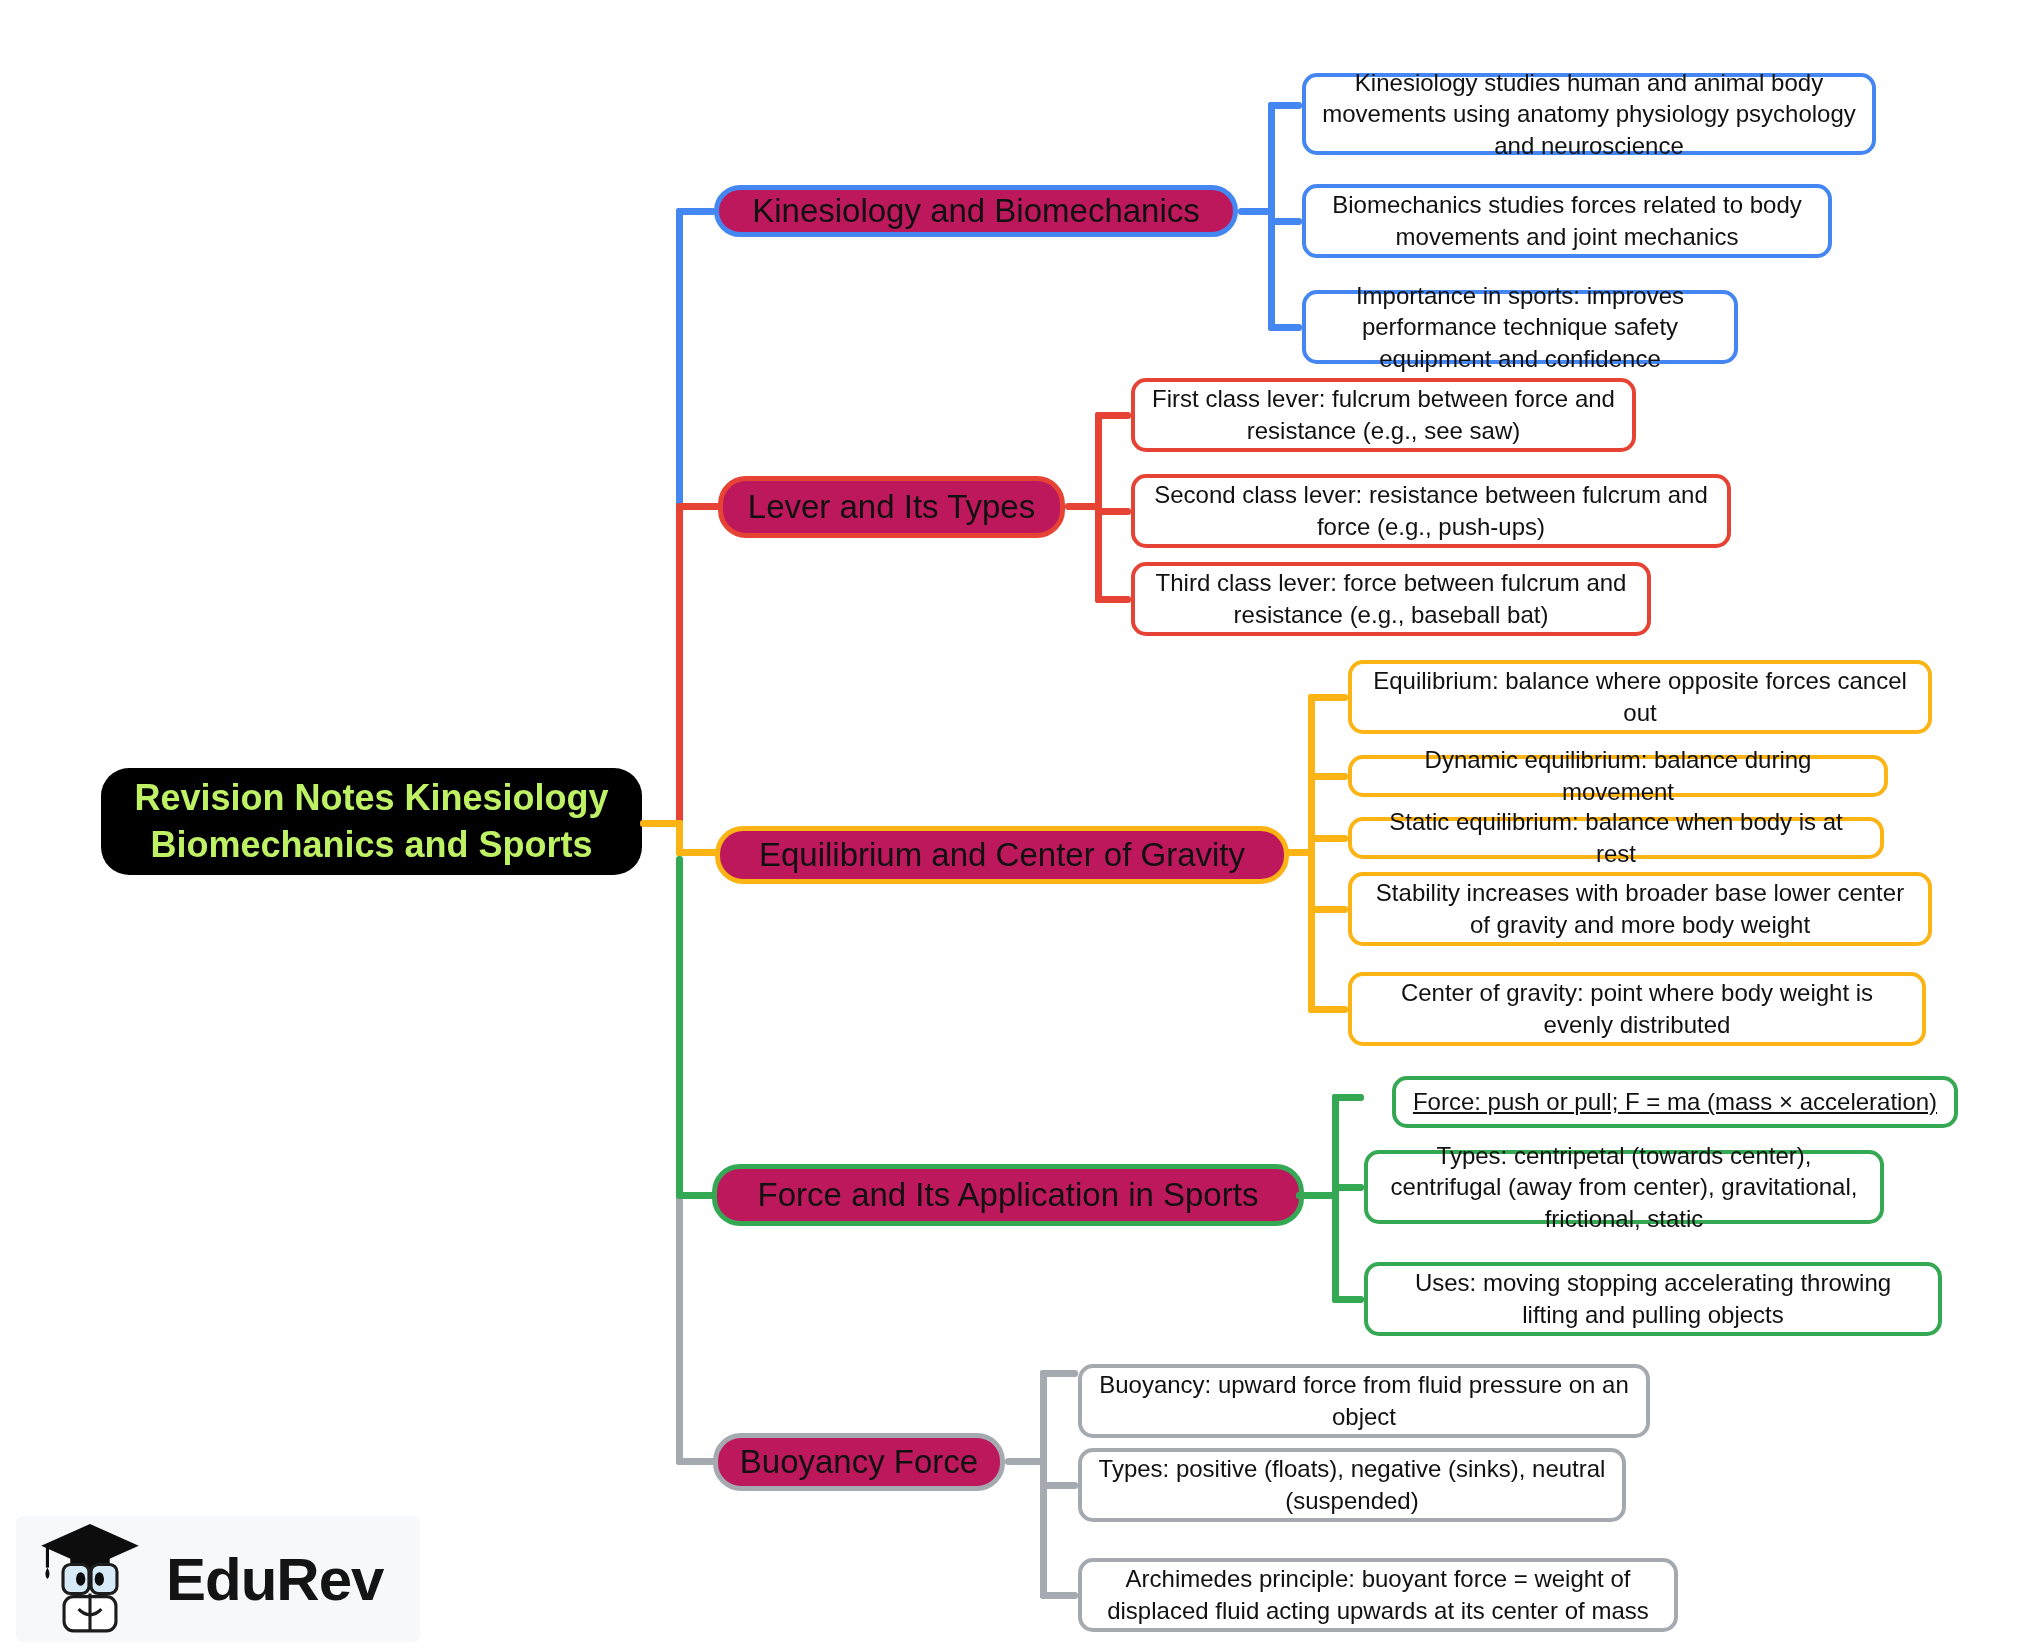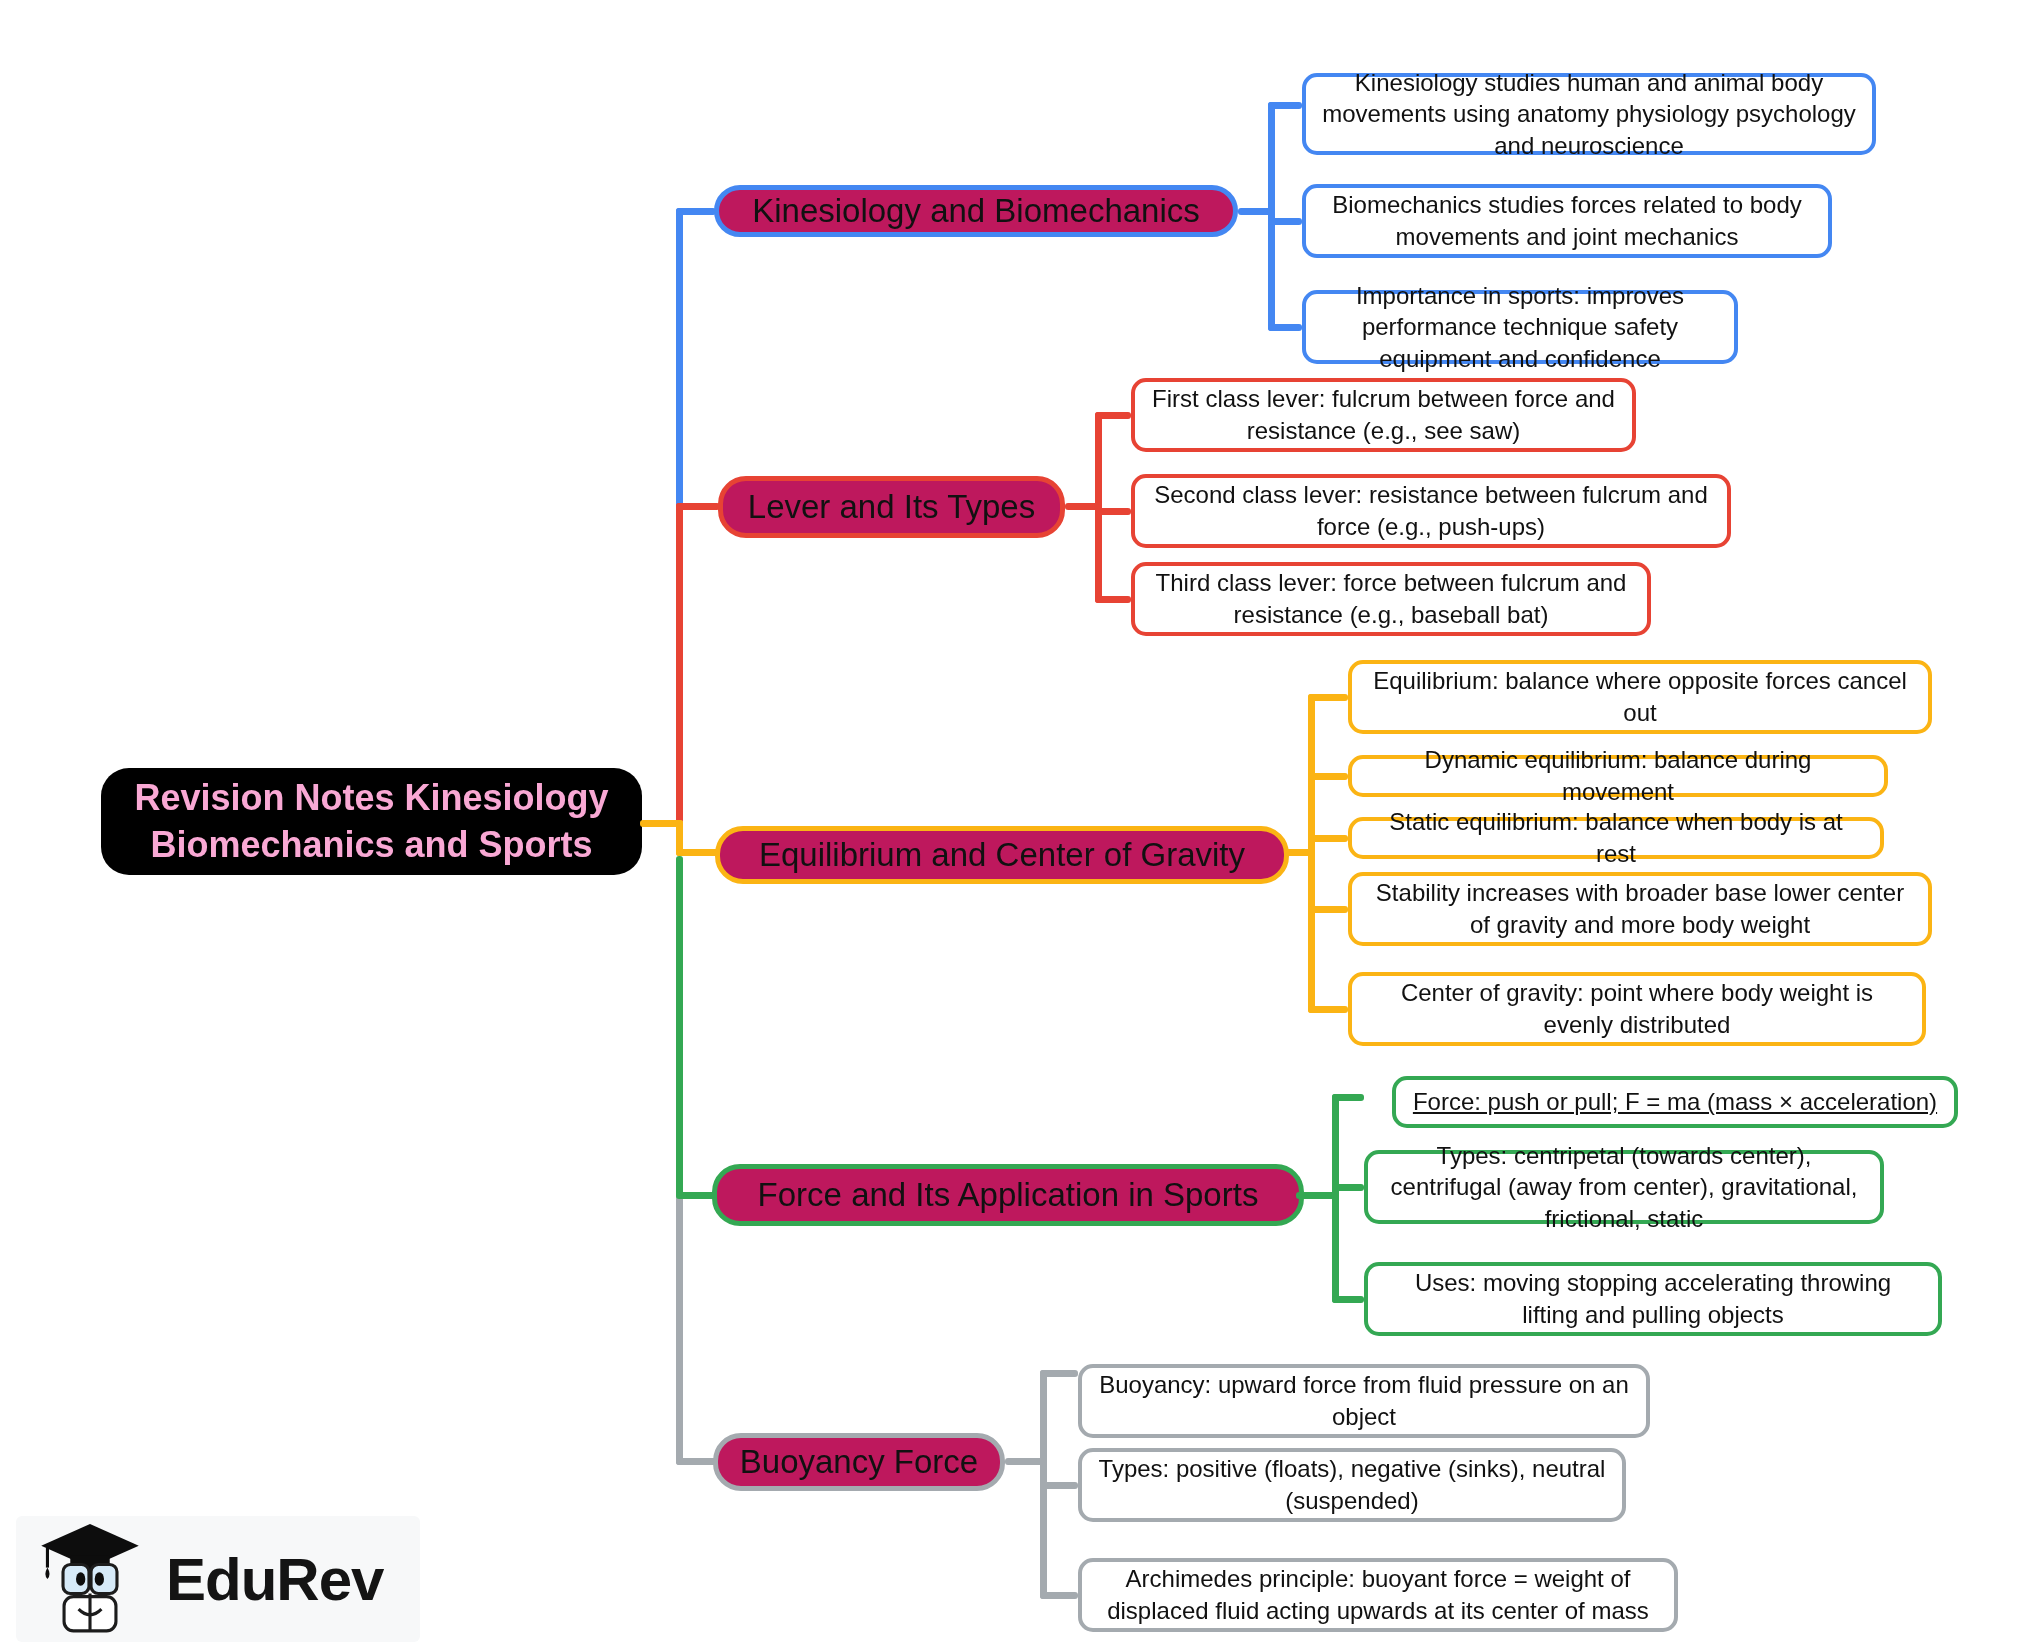--- a/index.html
+++ b/index.html
@@ -30,7 +30,7 @@
   }
   .root-node{
     position:absolute;left:101px;top:768px;width:541px;height:107px;
-    box-sizing:border-box;background:#000;color:#f9a8d4;border-radius:28px;
+    box-sizing:border-box;background:#000;color:#bef264;border-radius:28px;
     display:flex;align-items:center;justify-content:center;text-align:center;
     font-size:36px;font-weight:bold;line-height:1.3;padding:0 20px;
   }

